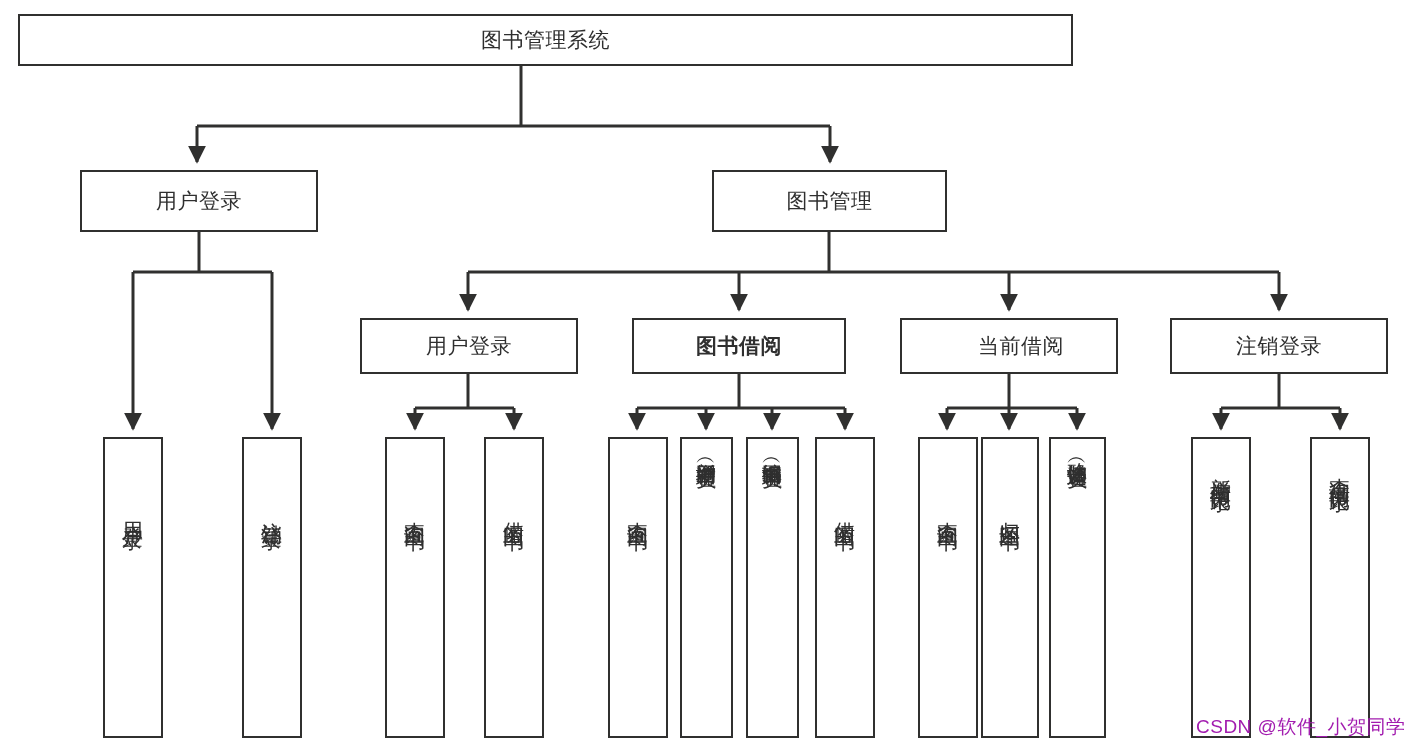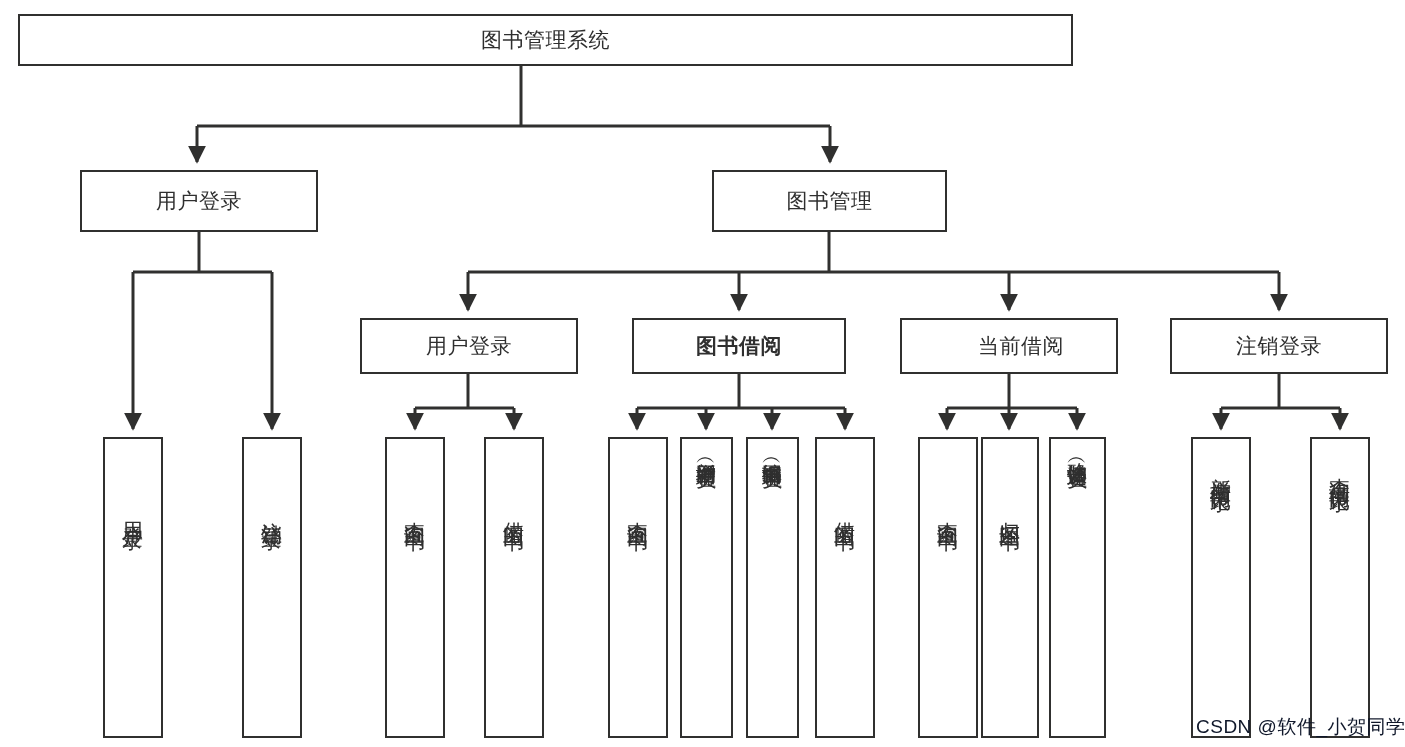--- a/index.html
+++ b/index.html
@@ -59,7 +59,7 @@
     left: 1196px;
     top: 714px;
     font-size: 19px;
-    color: #0f172a;
+    color: #a21caf;
     z-index: 5;
     white-space: nowrap;
     letter-spacing: 0.5px;

